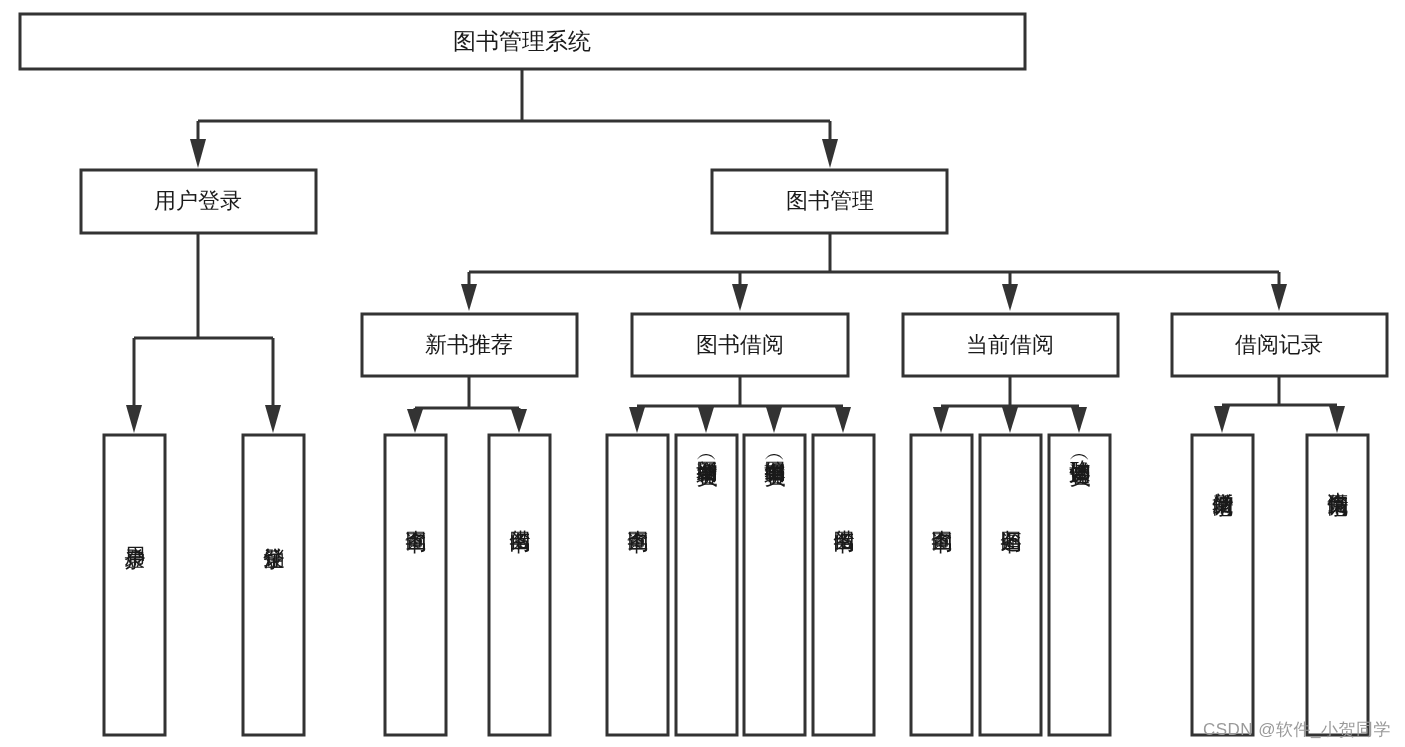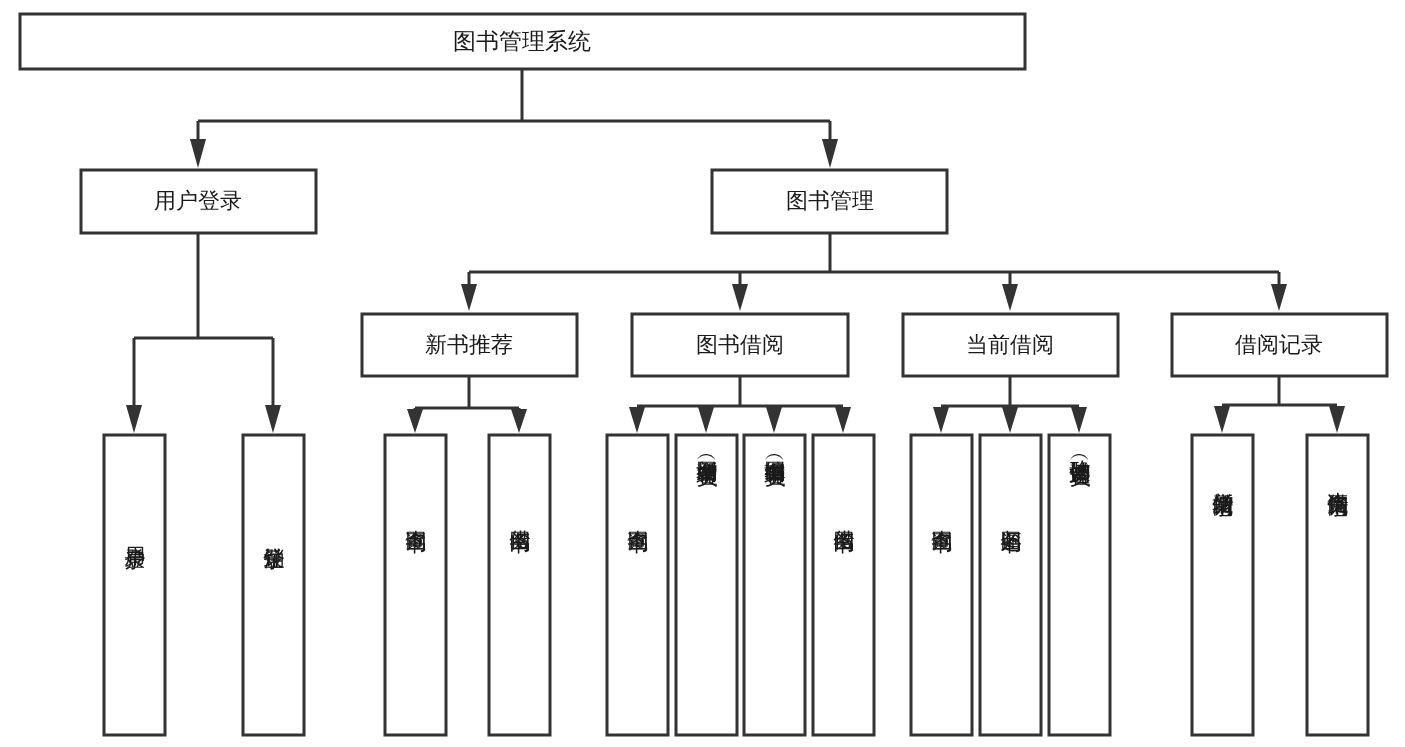--- a/index.html
+++ b/index.html
@@ -249,6 +249,7 @@
     <span class="vlabel">查询借阅记录</span>
   </div>
 
+  <div class="watermark">CSDN @软件_小贺同学</div>
 
 </div>
 

